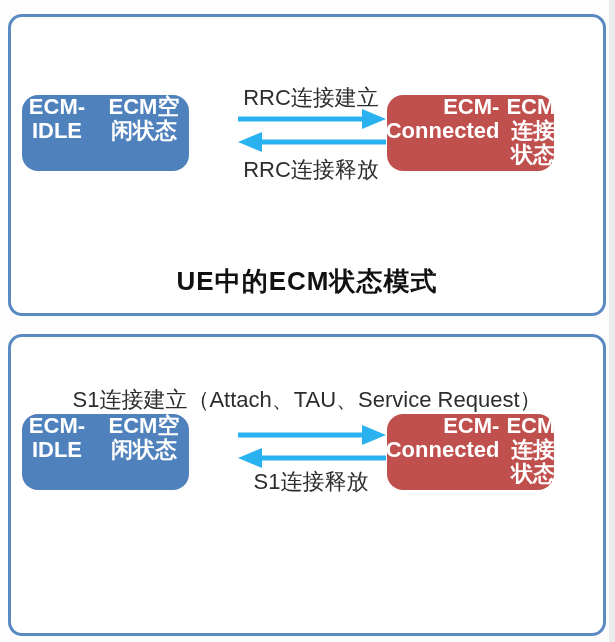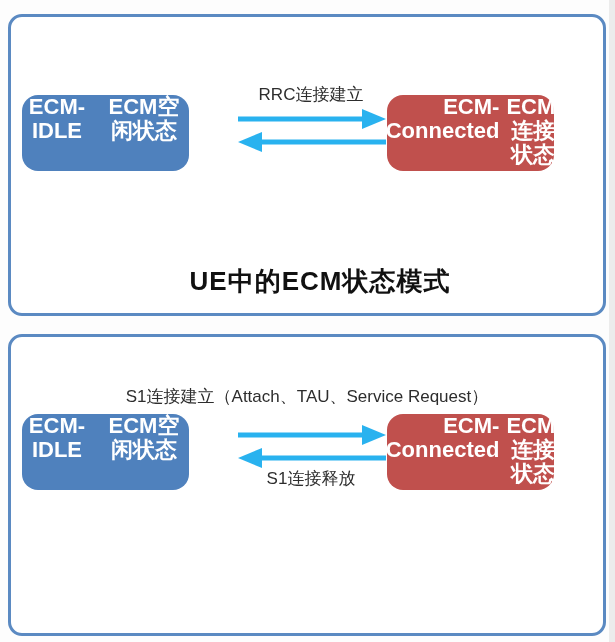--- a/index.html
+++ b/index.html
@@ -67,7 +67,7 @@
   .flow-label{
     position:absolute;
     text-align:center;
-    font-size:17px;
+    font-size:22px;
     color:var(--label-text);
     white-space:nowrap;
   }

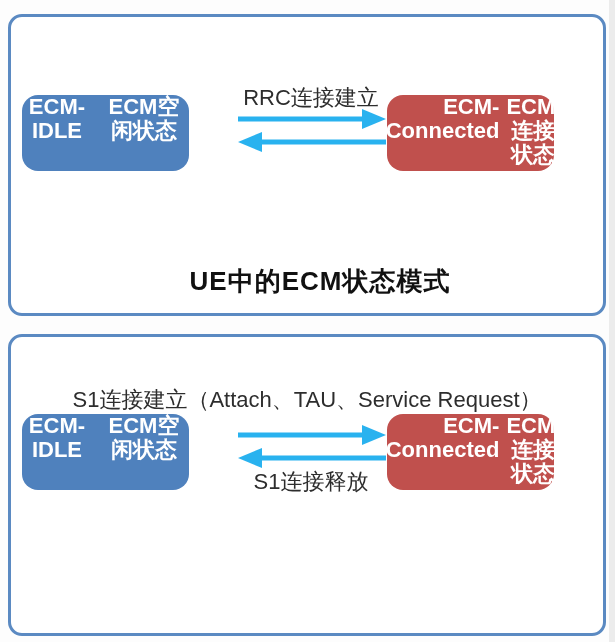--- a/index.html
+++ b/index.html
@@ -120,6 +120,7 @@
     <span>ECM连接状态</span>
   </div>
 
+  <div class="flow-label release-label">RRC连接释放</div>
 
   <div class="caption">UE中的ECM状态模式</div>
 </section>

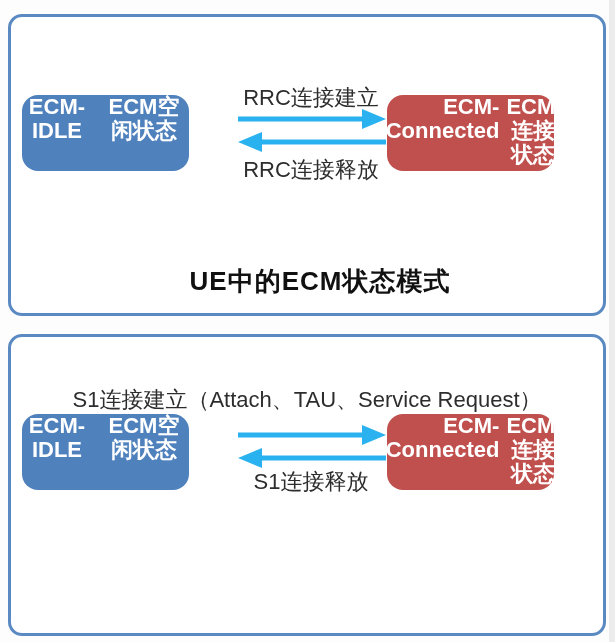--- a/index.html
+++ b/index.html
@@ -88,7 +88,6 @@
     font-weight:bold;
     color:var(--caption-text);
     letter-spacing:1px;
-    margin-left:13px;
   }
 </style>
 </head>

